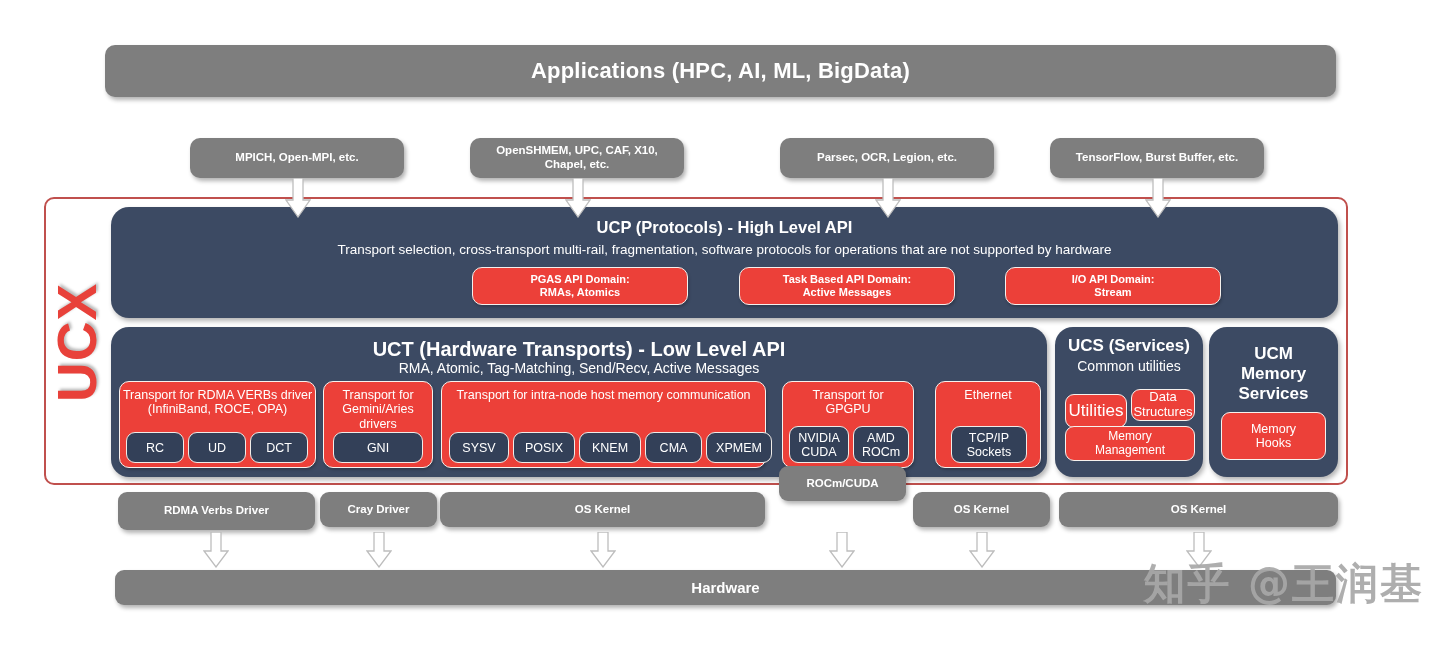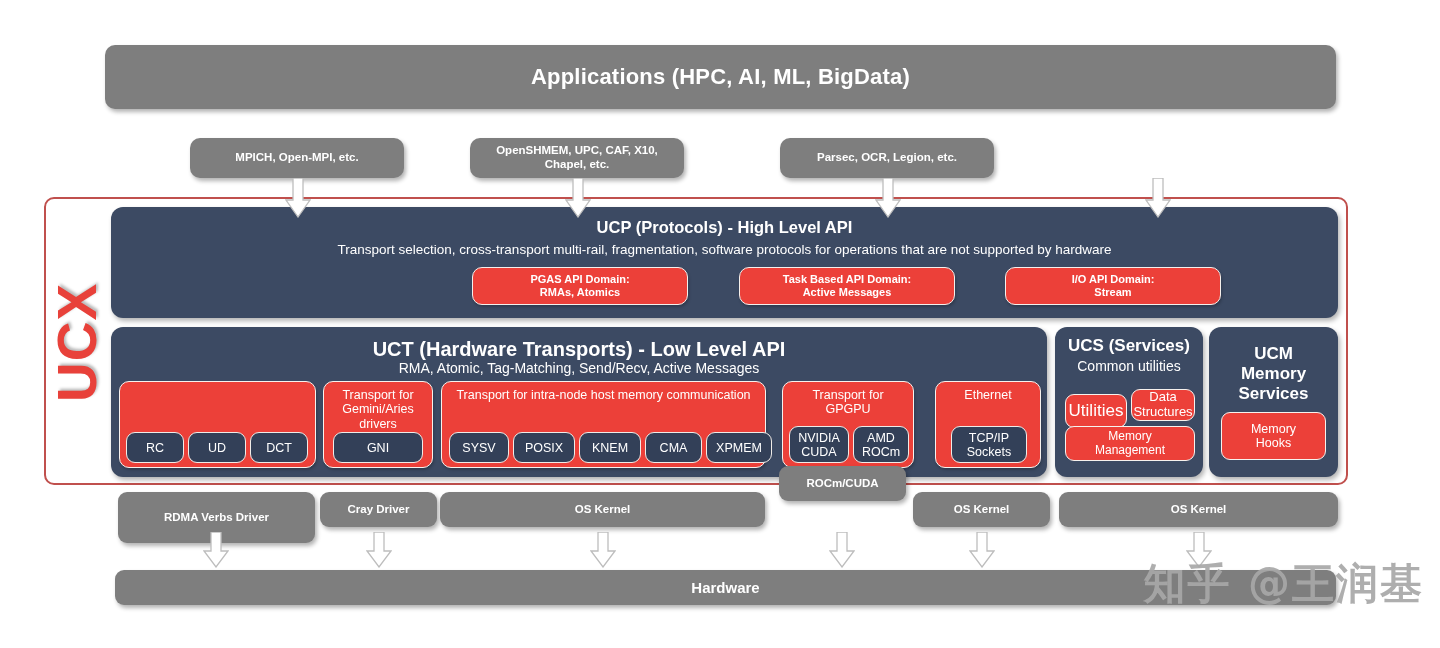--- a/index.html
+++ b/index.html
@@ -186,7 +186,7 @@
 
 <div id="stage">
 
-  <div class="box gray app-bar" style="left:105px; top:45px; width:1231px; height:64px;">
+  <div class="box gray app-bar" style="left:105px; top:45px; width:1231px; height:52px;">
     <span>Applications (HPC, AI, ML, BigData)</span>
   </div>
 

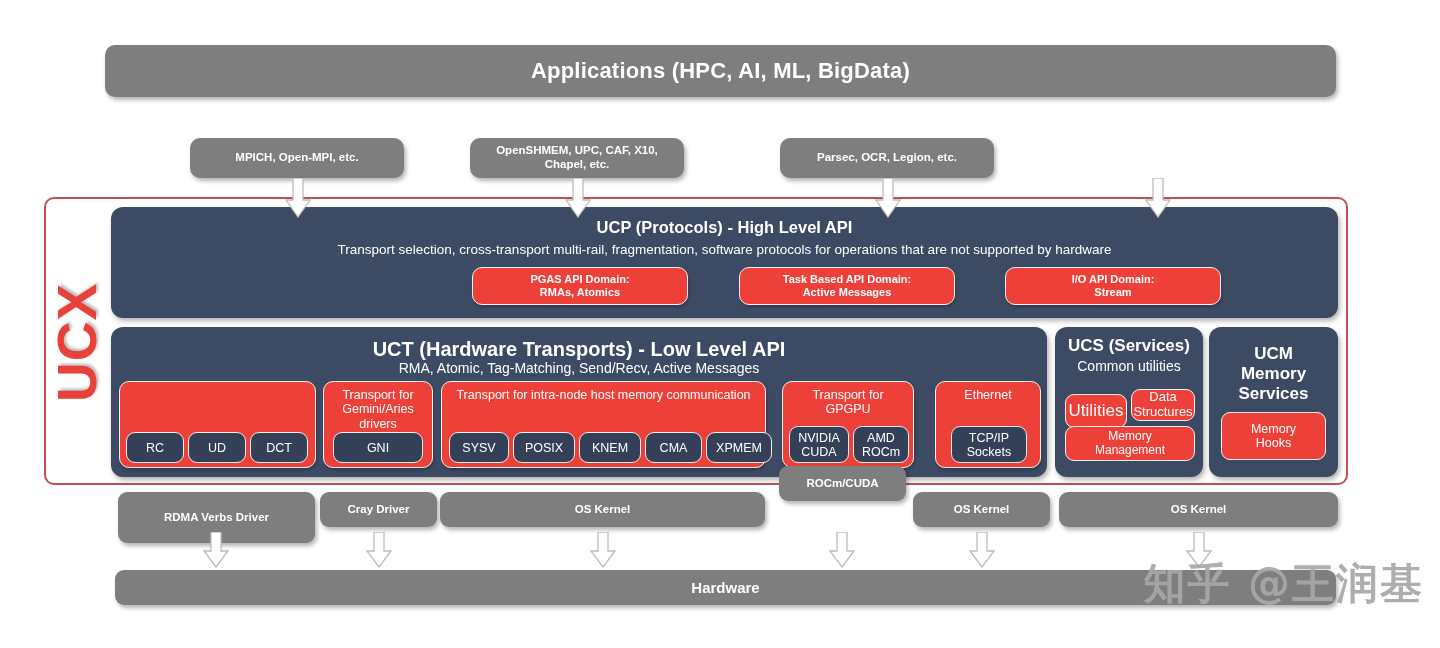--- a/index.html
+++ b/index.html
@@ -199,6 +199,9 @@
   <div class="box gray mw-box" style="left:780px; top:138px; width:214px; height:40px;">
     <span class="ml">Parsec, OCR, Legion, etc.</span>
   </div>
+  <div class="box gray mw-box" style="left:1050px; top:138px; width:214px; height:40px;">
+    <span class="ml">TensorFlow, Burst Buffer, etc.</span>
+  </div>
 
   <div id="ucx-frame"></div>
   <div id="ucx-label">UCX</div>

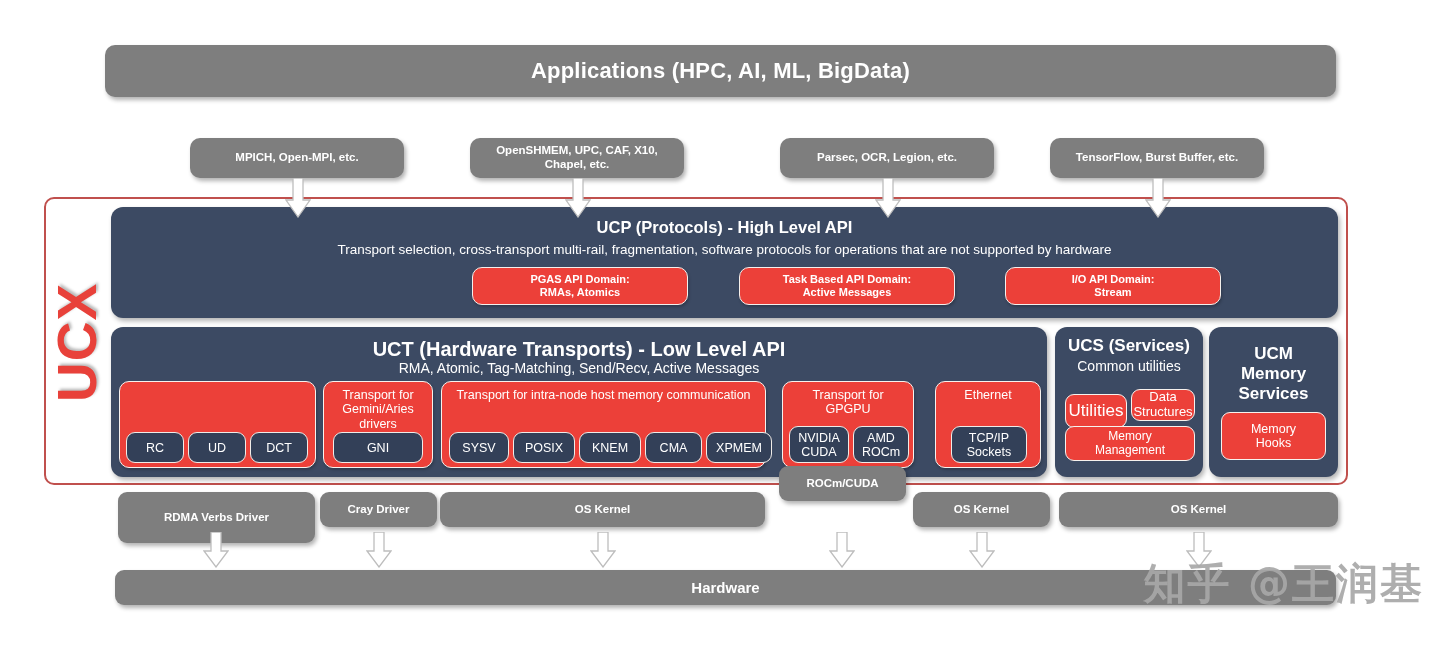--- a/index.html
+++ b/index.html
@@ -85,7 +85,7 @@
   
   .navy {
     background: #3c4a63;
-    border-radius: 12px;
+    border-radius: 18px;
     box-shadow: 2px 3px 5px rgba(0,0,0,0.30);
   }
   .panel-title {

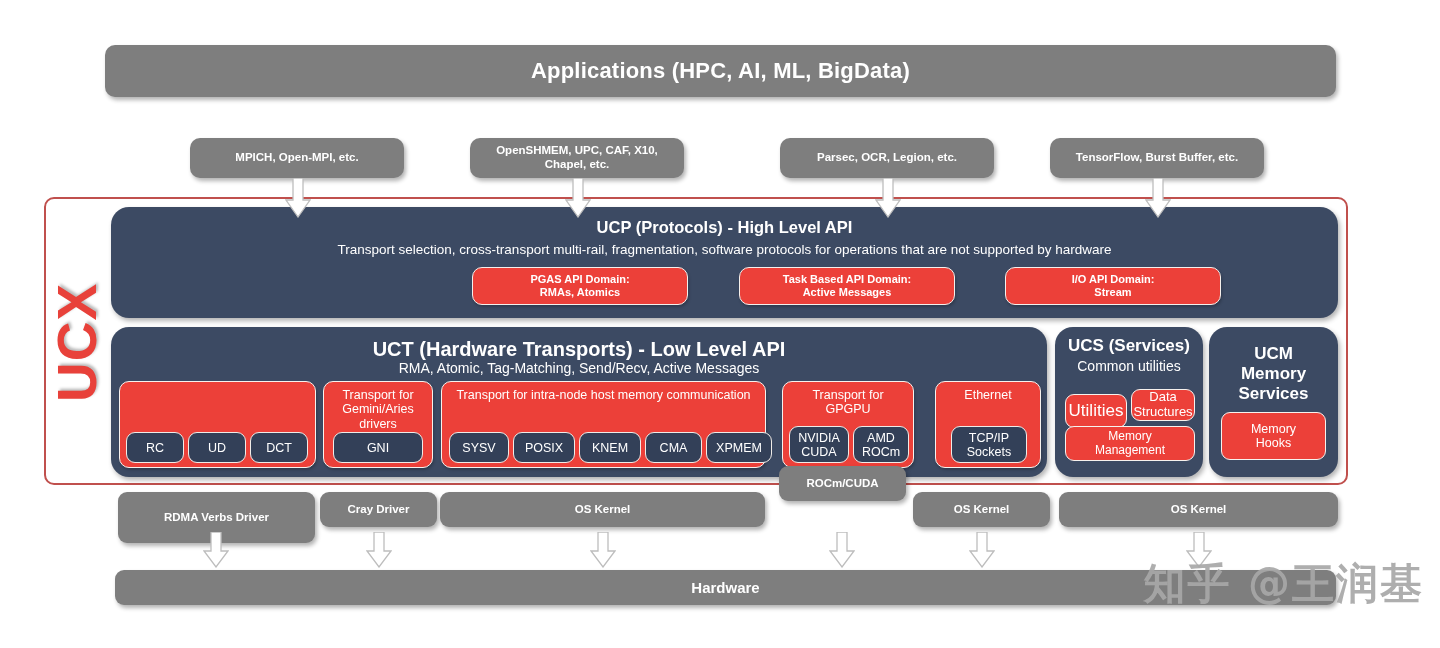--- a/index.html
+++ b/index.html
@@ -226,6 +226,7 @@
   </div>
 
   <div class="red-group" style="left:119px; top:381px; width:197px; height:87px;">
+    <div class="grp-title ml" style="top:6px;">Transport for RDMA VERBs driver<br>(InfiniBand, ROCE, OPA)</div>
     <div class="chip ml" style="left:6px; top:50px; width:58px; height:31px;">RC</div>
     <div class="chip ml" style="left:68px; top:50px; width:58px; height:31px;">UD</div>
     <div class="chip ml" style="left:130px; top:50px; width:58px; height:31px;">DCT</div>

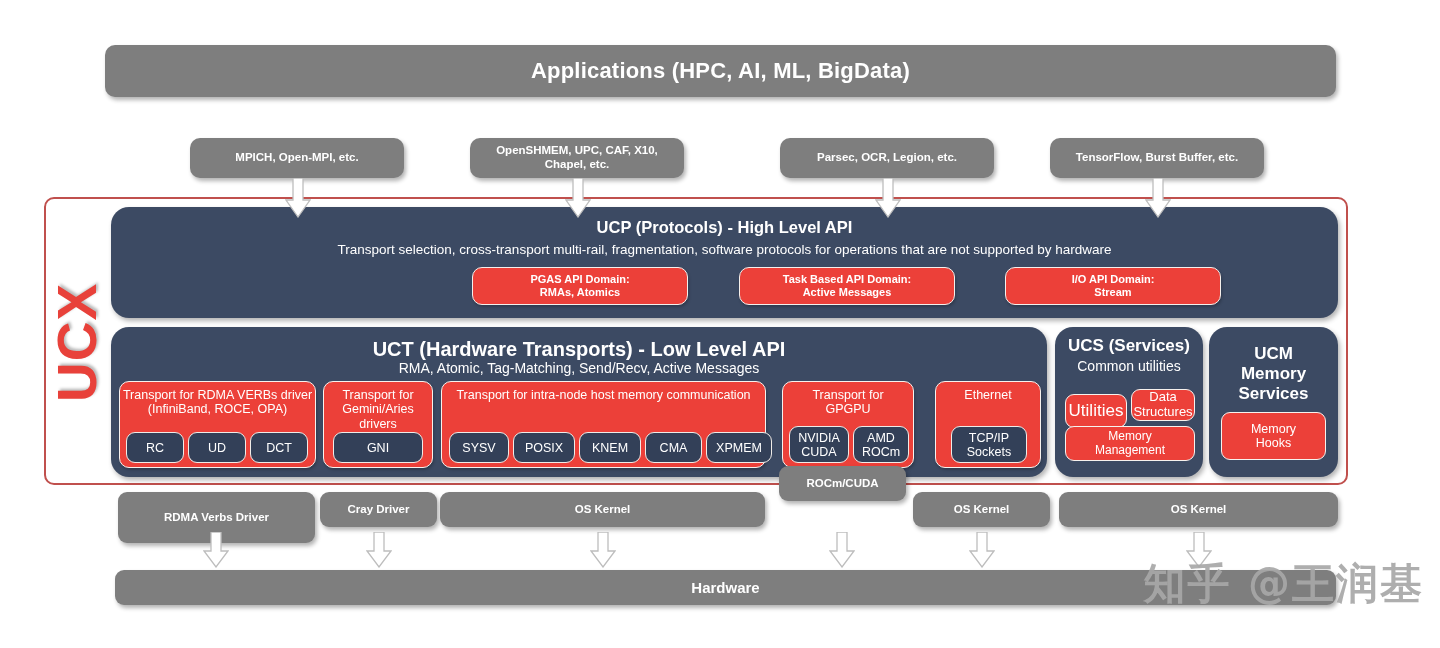--- a/index.html
+++ b/index.html
@@ -270,7 +270,7 @@
     <div class="rchip ml" style="left:12px; top:85px; width:105px; height:48px; font-size:12.5px;">Memory<br>Hooks</div>
   </div>
 
-  <div class="box gray drv-box" style="left:118px; top:492px; width:197px; height:51px;">
+  <div class="box gray drv-box" style="left:118px; top:492px; width:197px; height:38px;">
     <span>RDMA Verbs Driver</span>
   </div>
   <div class="box gray drv-box" style="left:320px; top:492px; width:117px; height:35px;">

